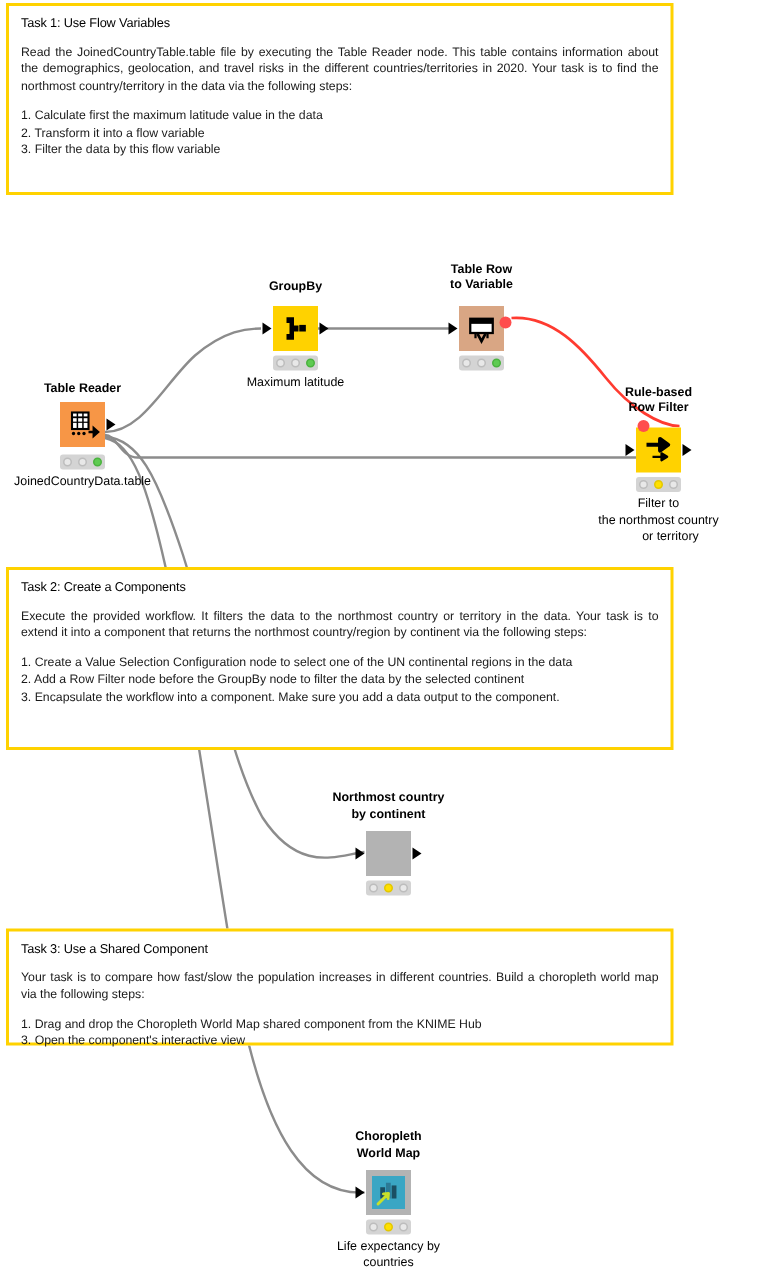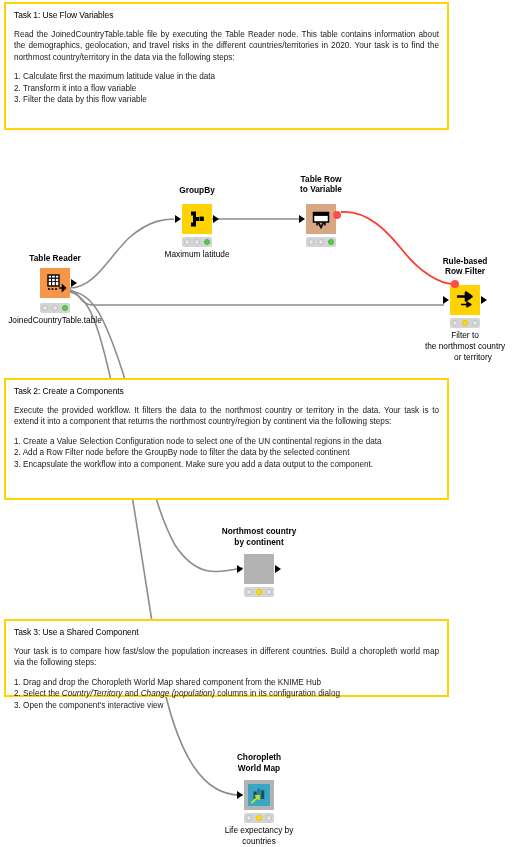--- a/index.html
+++ b/index.html
@@ -231,7 +231,7 @@
   </div>
 </div>
 
-<div class="node" style="left:450px;top:256px;width:30px;height:110px;">
+<div class="node" style="left:424px;top:256px;width:30px;height:110px;">
   <div class="node-label" style="top:0px;">Rule-based</div>
   <div class="node-label" style="top:10px;">Row Filter</div>
   <div class="node-box nb-yellow" style="top:29px;left:0;">

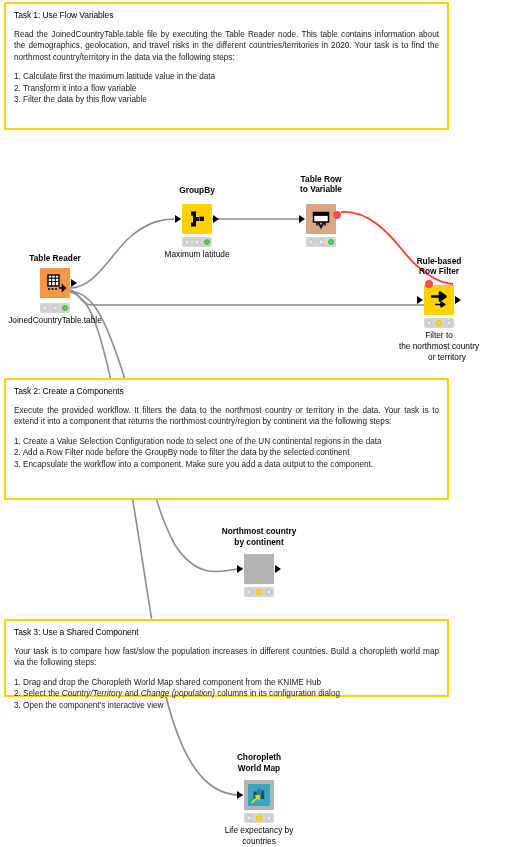--- a/index.html
+++ b/index.html
@@ -189,7 +189,7 @@
     <span class="lamp"></span>
     <span class="lamp green"></span>
   </div>
-  <div class="node-sub" style="top:60px;">JoinedCountryTable.table</div>
+  <div class="node-sub" style="top:60px;">JoinedCountryData.table</div>
 </div>
 
 <div class="node" style="left:182px;top:186px;width:30px;height:70px;">

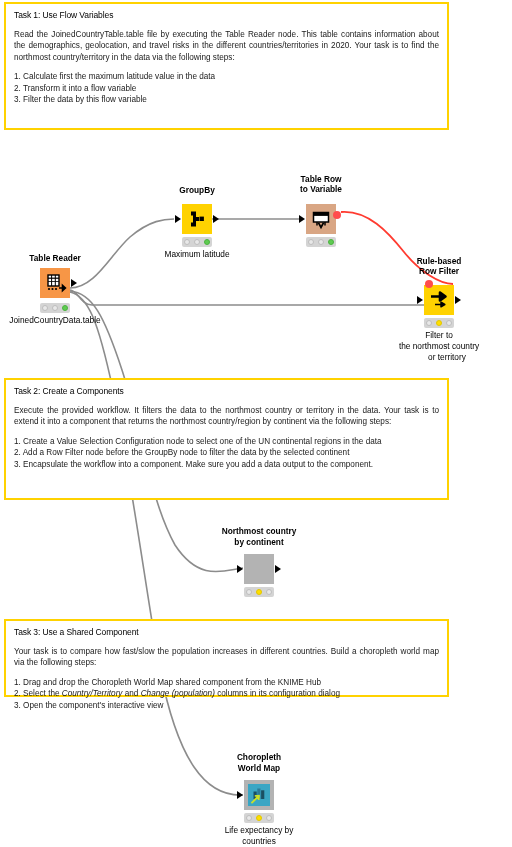--- a/index.html
+++ b/index.html
@@ -164,7 +164,6 @@
   <div class="anno-para">Your task is to compare how fast/slow the population increases in different countries. Build a choropleth world map via the following steps:</div>
   <div class="anno-gap"></div>
   <div class="anno-step">1. Drag and drop the Choropleth World Map shared component from the KNIME Hub</div>
-  <div class="anno-step"><span>2. Select the </span><span class="ital">Country/Territory</span><span> and </span><span class="ital">Change (population)</span><span>  columns in its configuration dialog</span></div>
   <div class="anno-step">3. Open the component's interactive view</div>
 </div>
 

